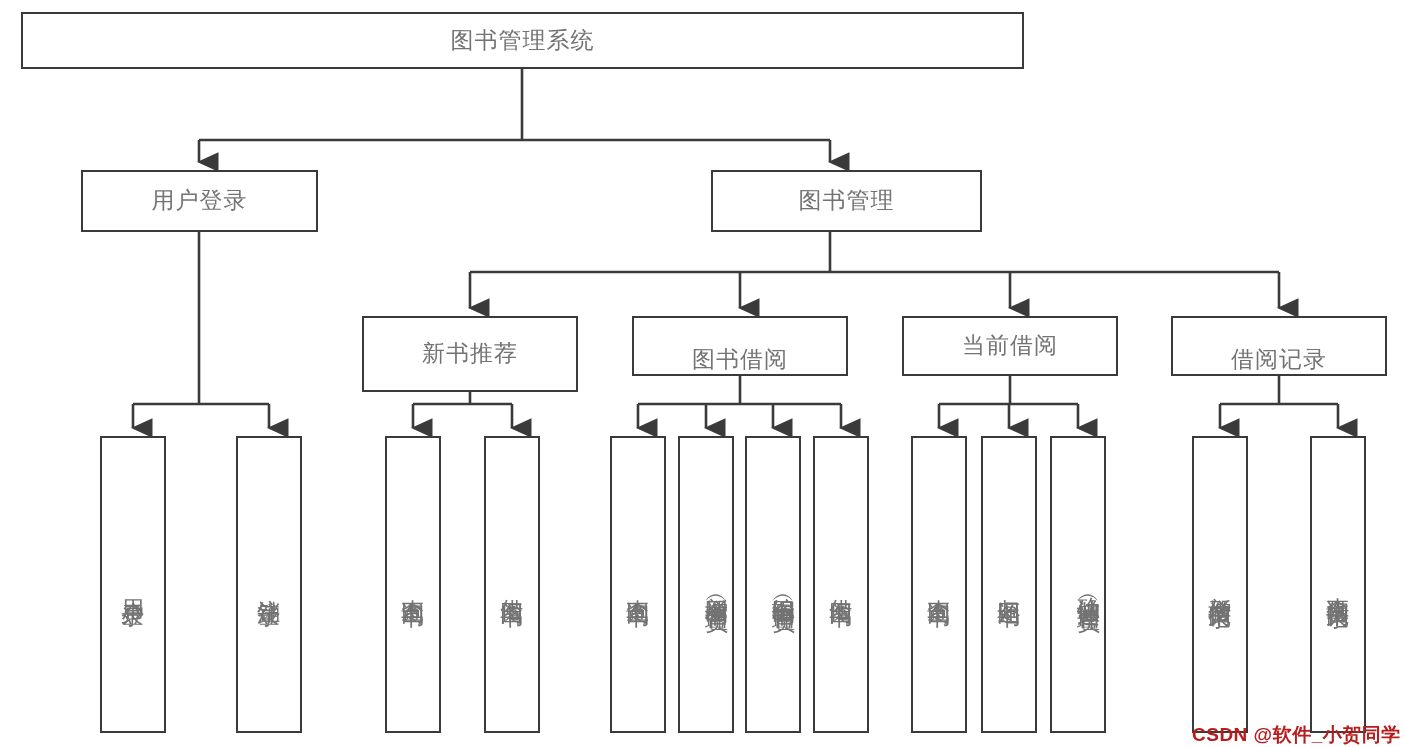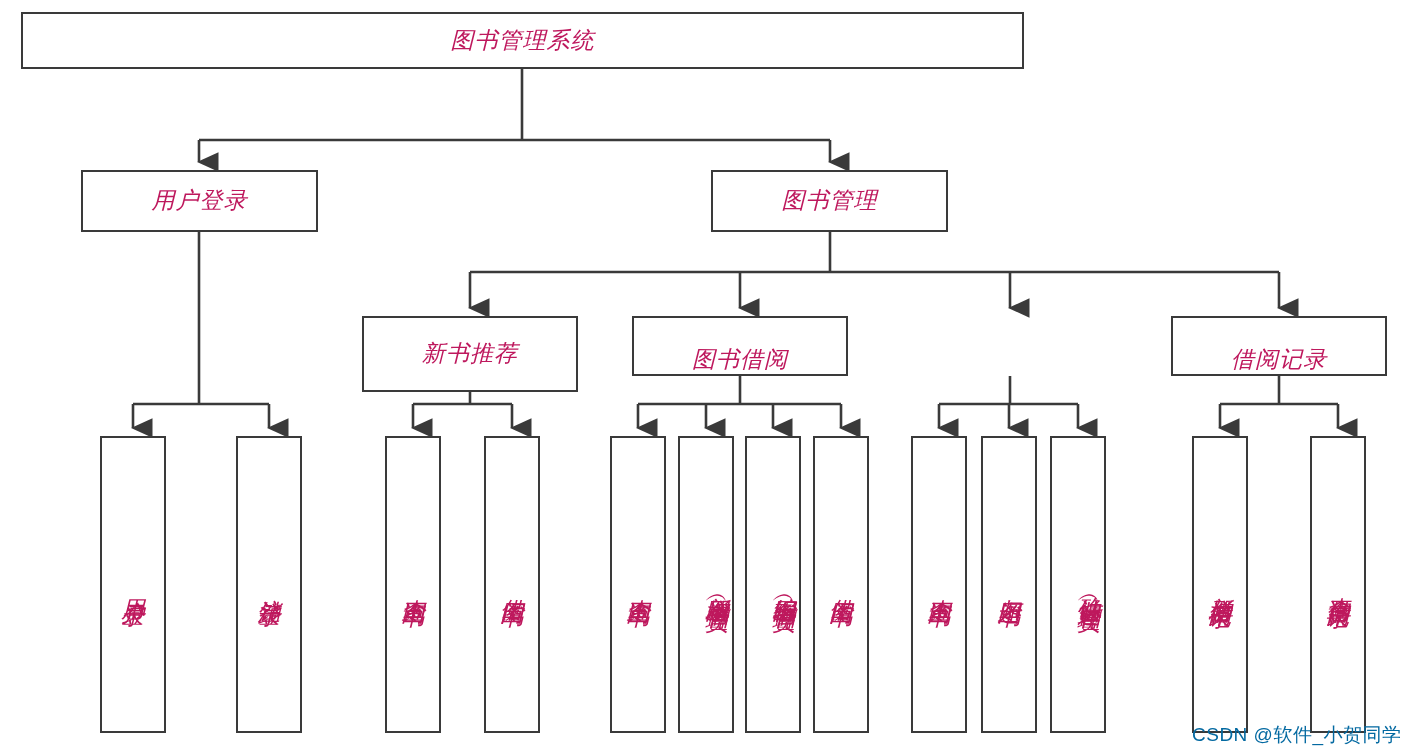--- a/index.html
+++ b/index.html
@@ -33,8 +33,7 @@
     display: flex;
     align-items: center;
     justify-content: center;
-    color: #be185d;
-    font-style: italic;
+    color: #737373;
   }
   .node-h {
     font-size: 23px;

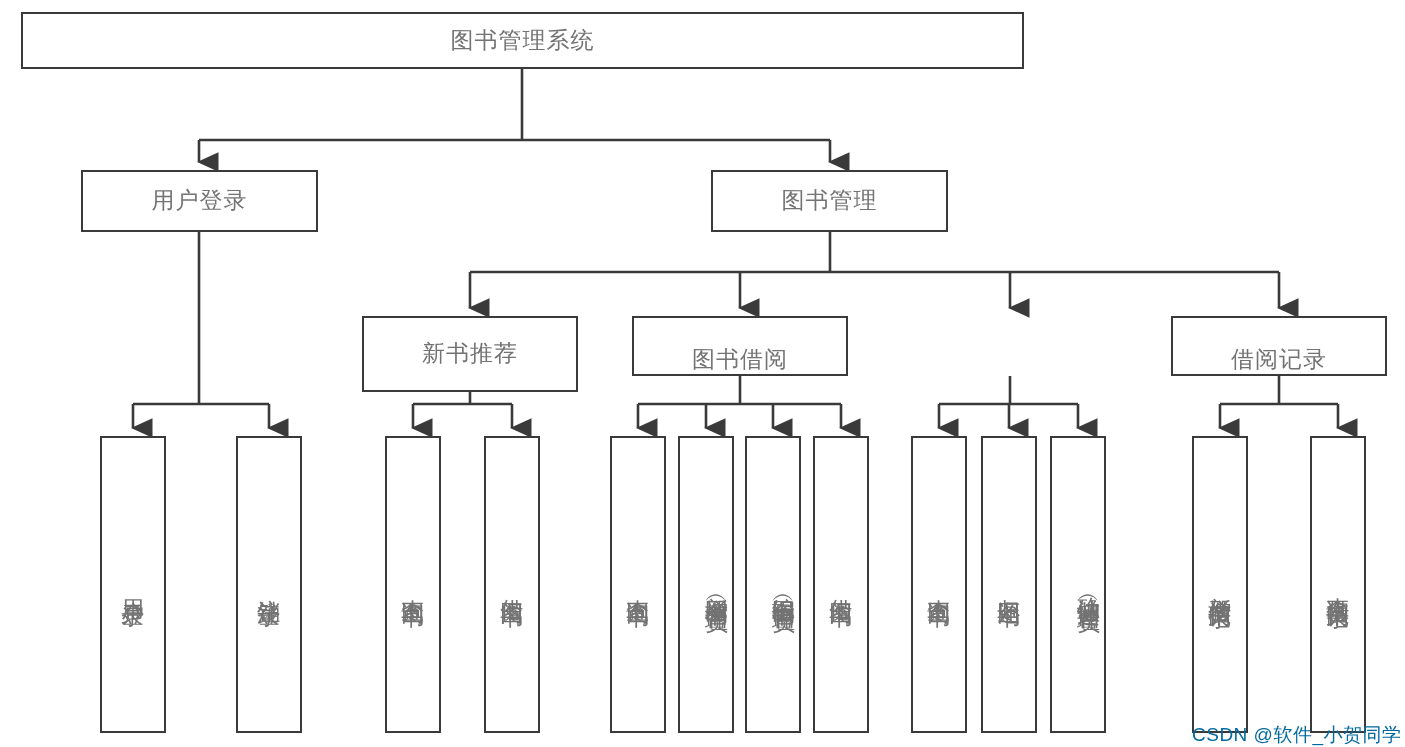--- a/index.html
+++ b/index.html
@@ -125,7 +125,7 @@
   <div class="node node-h" style="left:81px; top:170px; width:237px; height:62px;">
     <span>用户登录</span>
   </div>
-  <div class="node node-h" style="left:711px; top:170px; width:237px; height:62px;">
+  <div class="node node-h" style="left:711px; top:170px; width:271px; height:62px;">
     <span>图书管理</span>
   </div>
 

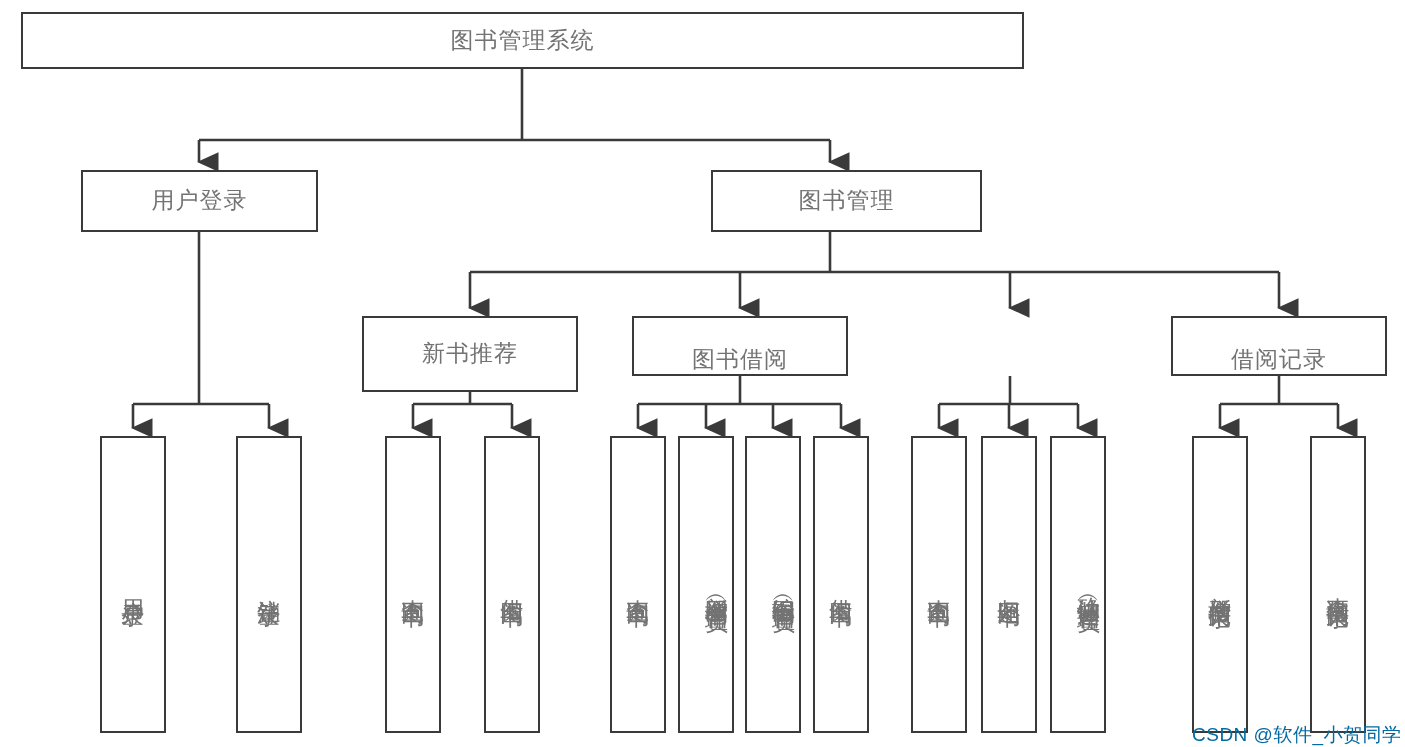--- a/index.html
+++ b/index.html
@@ -135,6 +135,9 @@
   <div class="node node-h" style="left:632px; top:316px; width:216px; height:60px;align-items:flex-end;">
     <span>图书借阅</span>
   </div>
+  <div class="node node-h" style="left:902px; top:316px; width:216px; height:60px;">
+    <span>当前借阅</span>
+  </div>
   <div class="node node-h" style="left:1171px; top:316px; width:216px; height:60px;align-items:flex-end;">
     <span>借阅记录</span>
   </div>

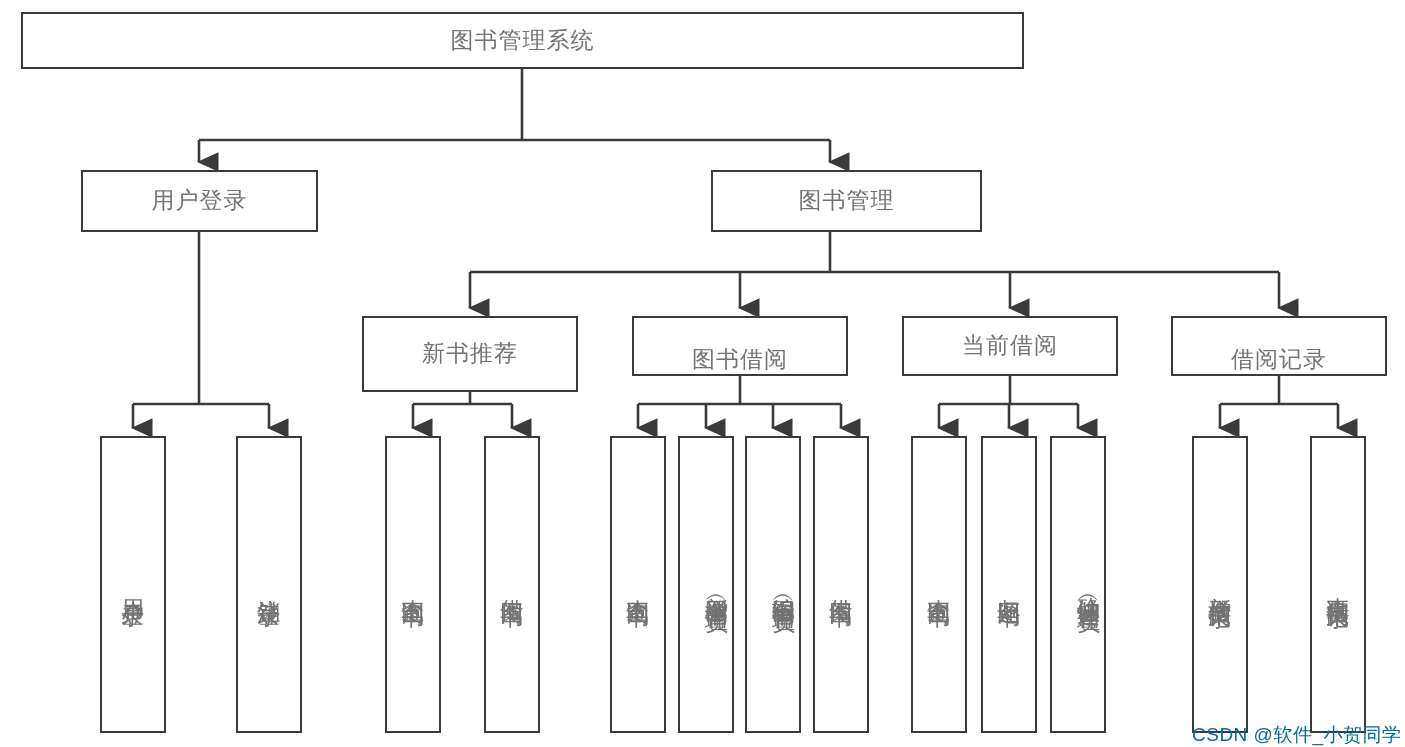--- a/index.html
+++ b/index.html
@@ -58,9 +58,10 @@
   .watermark {
     position: absolute;
     font-size: 19px;
-    color: #0369a1;
+    color: #b91c1c;
     white-space: nowrap;
     letter-spacing: 0.5px;
+    font-weight: bold;
   }
 </style>
 </head>

